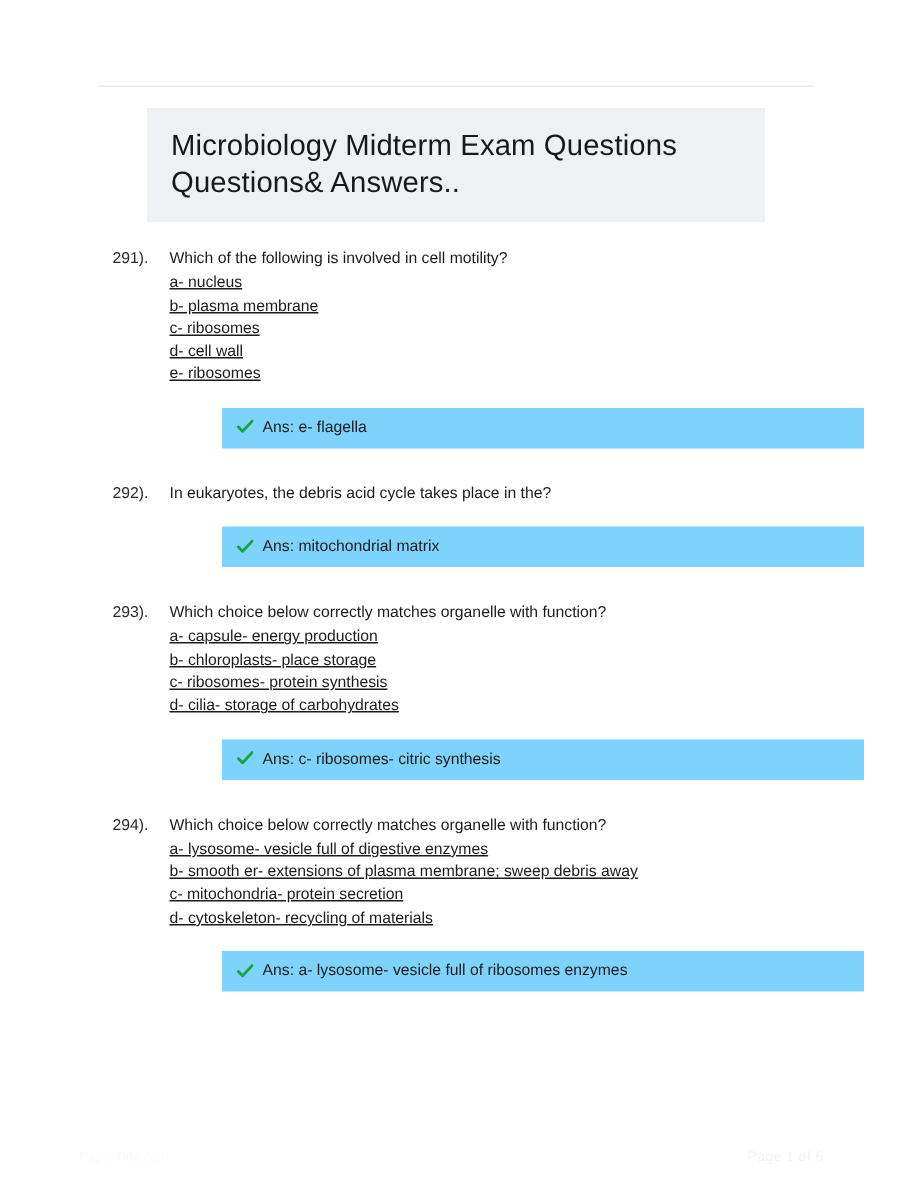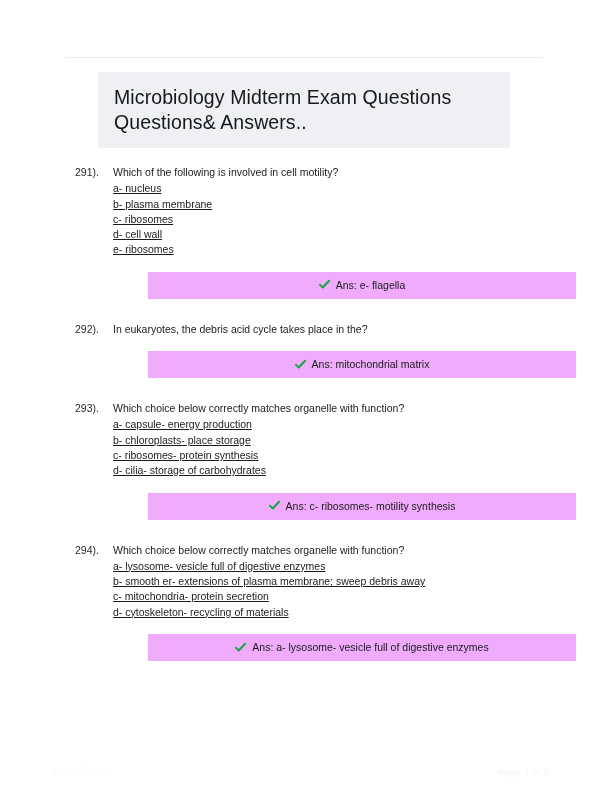--- a/index.html
+++ b/index.html
@@ -110,12 +110,11 @@
     margin-top: 14px;
     margin-left: 35px;
     width: 428px;
-    background: #f0abfc;
+    background: #7dd3fc;
     padding: 6px 10px 7px 10px;
     display: flex;
     align-items: center;
     gap: 6px;
-    justify-content: center;
   }
   .check-icon {
     flex: 0 0 auto;

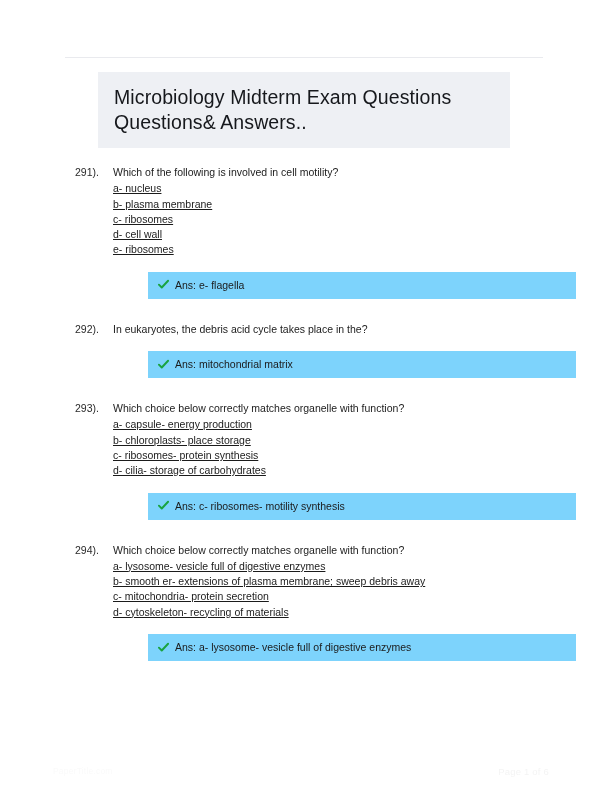--- a/index.html
+++ b/index.html
@@ -219,7 +219,7 @@
                 <path d="M1 6.2 L4.1 9.3 L11 1.9" fill="none" stroke="#19a340" stroke-width="2.1" stroke-linecap="round" stroke-linejoin="round"></path>
               </svg>
             </span>
-            <span class="answer-text">Ans: c- ribosomes- motility synthesis</span>
+            <span class="answer-text">Ans: c- ribosomes- citric synthesis</span>
           </div>
         </div>
       </div>

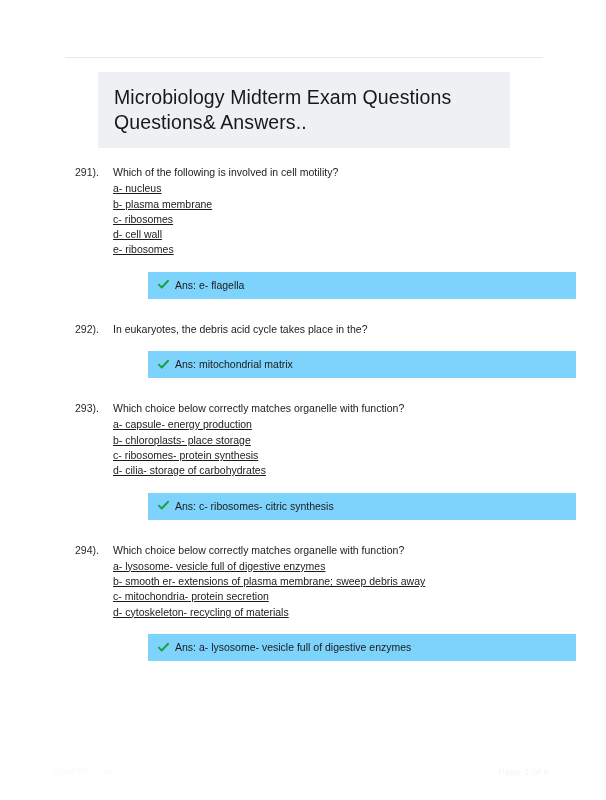--- a/index.html
+++ b/index.html
@@ -239,7 +239,7 @@
                 <path d="M1 6.2 L4.1 9.3 L11 1.9" fill="none" stroke="#19a340" stroke-width="2.1" stroke-linecap="round" stroke-linejoin="round"></path>
               </svg>
             </span>
-            <span class="answer-text">Ans: a- lysosome- vesicle full of digestive enzymes</span>
+            <span class="answer-text">Ans: a- lysosome- vesicle full of ribosomes enzymes</span>
           </div>
         </div>
       </div>

